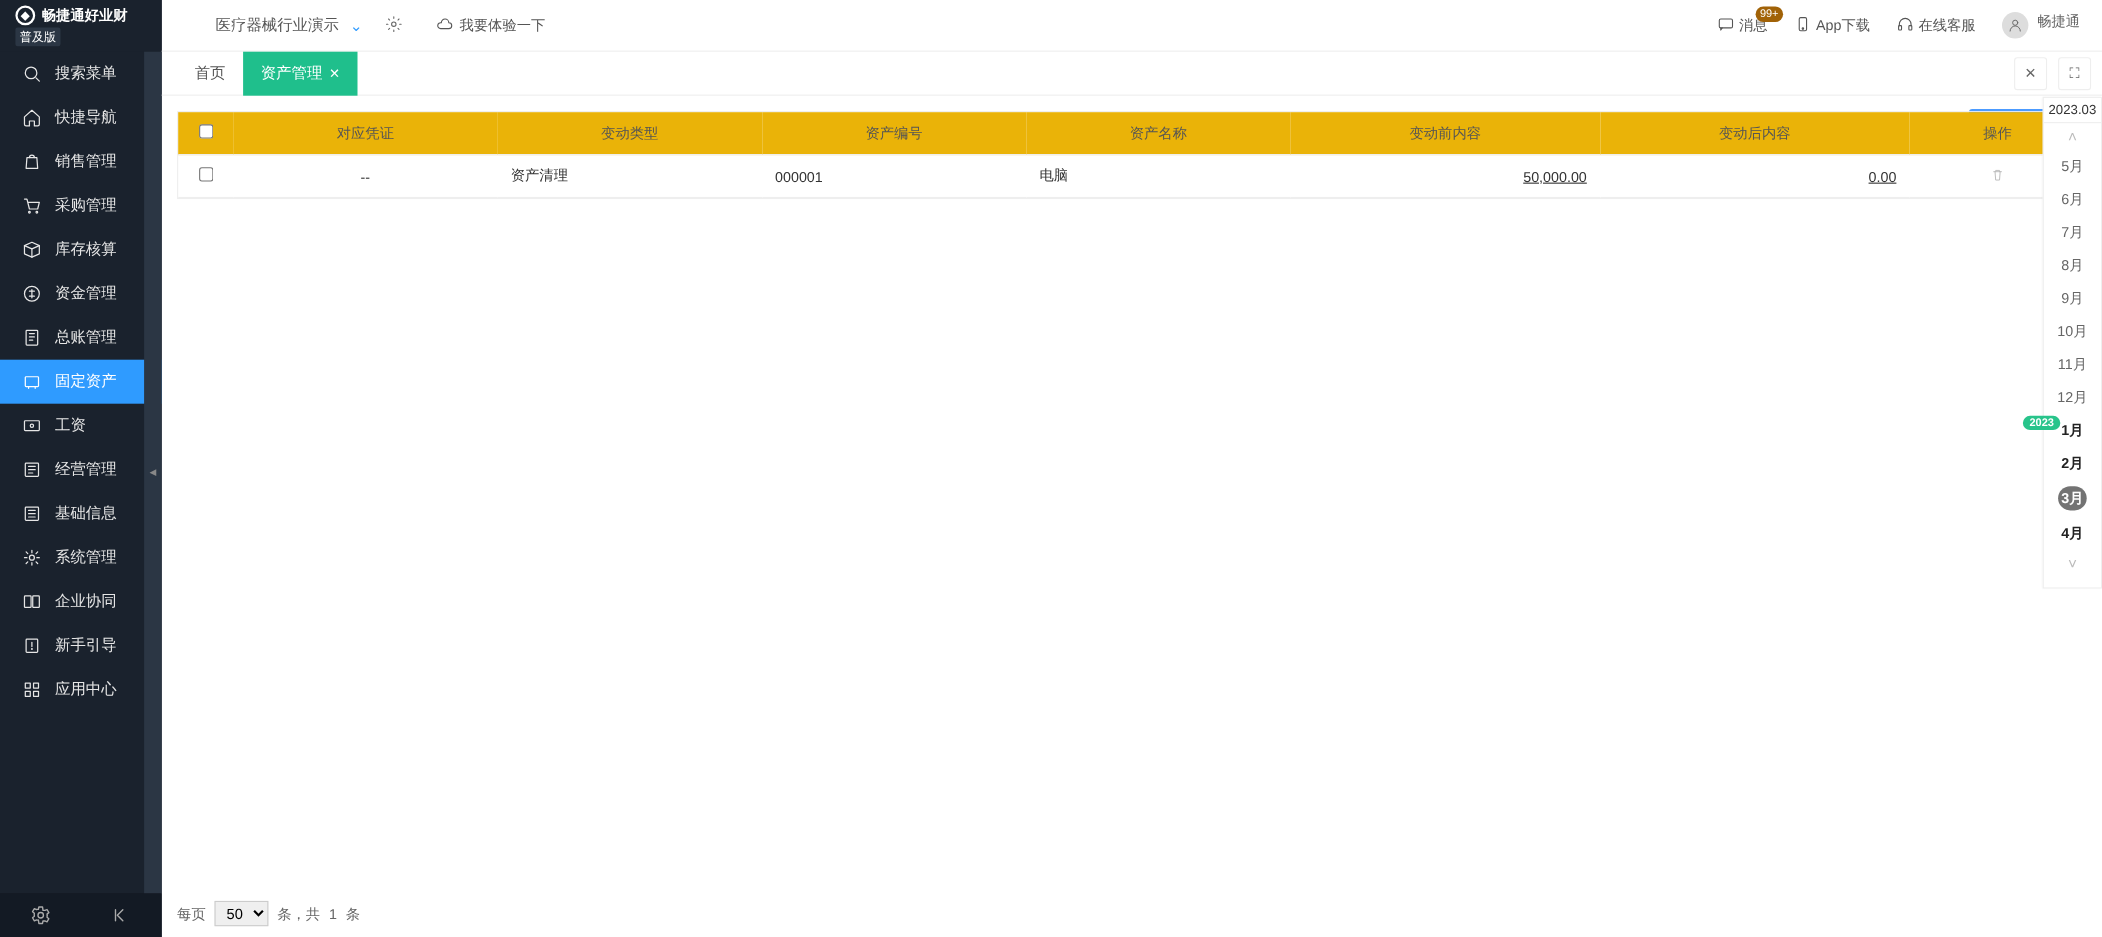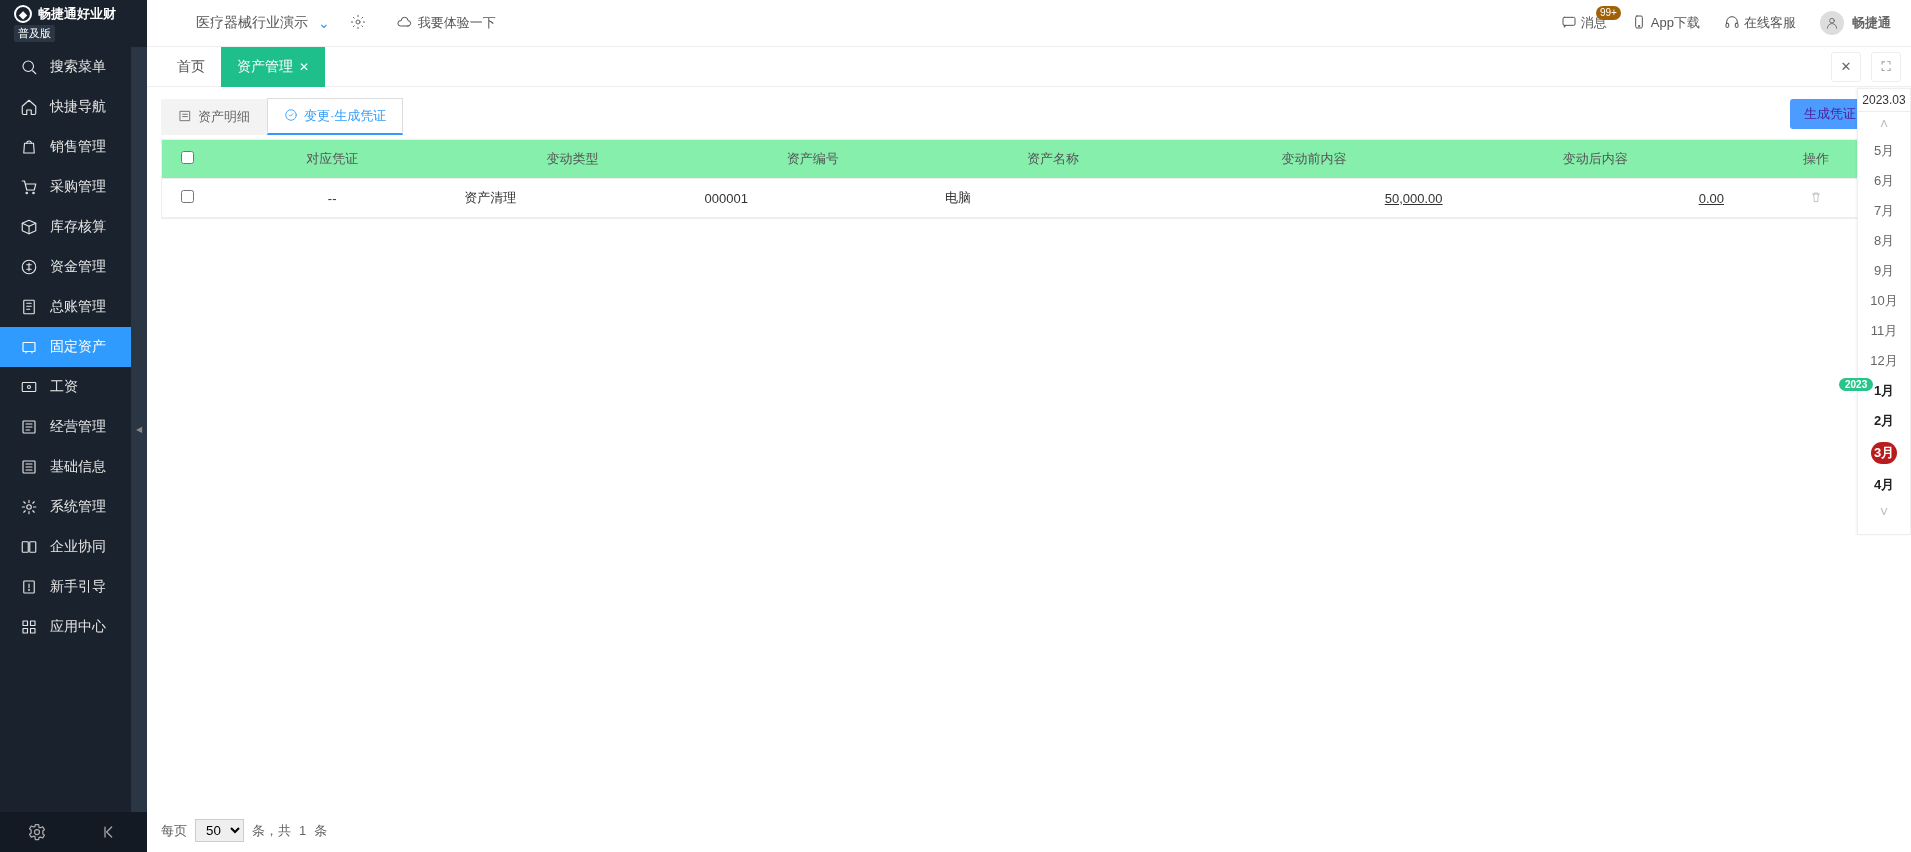--- a/index.html
+++ b/index.html
@@ -32,7 +32,7 @@
 .top-right { margin-left: auto; display: flex; align-items: center; gap: 24px; }
 .top-link { display: flex; align-items: center; gap: 4px; color: #555; cursor: pointer; position: relative; font-size: 13px; }
 .badge { position: absolute; top: -8px; right: -14px; background: #a16207; color: #fff; font-size: 10px; padding: 0 4px; border-radius: 8px; line-height: 14px; }
-.user { display: flex; align-items: center; gap: 8px; color: #666; font-weight: bold; }
+.user { display: flex; gap: 8px; color: #666; }
 .avatar { width: 24px; height: 24px; border-radius: 50%; background: #ddd; display: flex; align-items: center; justify-content: center; }
 
 

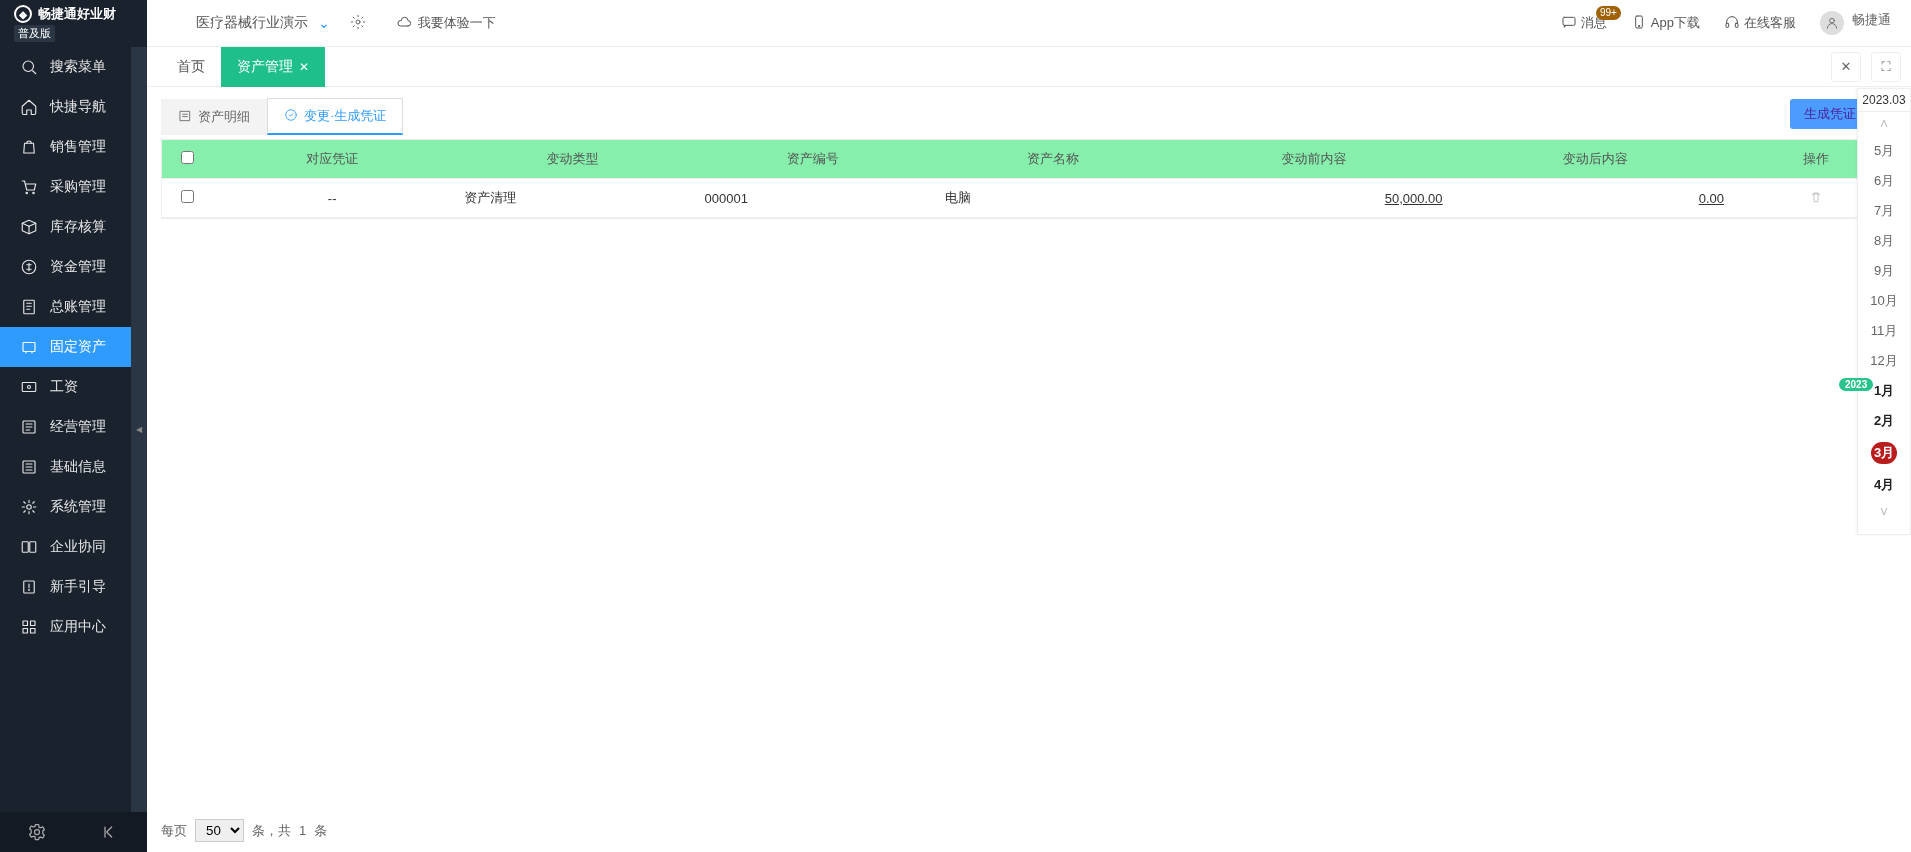--- a/index.html
+++ b/index.html
@@ -320,22 +320,6 @@
     </div>
 
     <div class="content">
-      <div class="subtabs" id="subtabs-host">
-          <div class="subtab">
-            <span><svg width="14" height="14" viewBox="0 0 24 24">
-                <rect x="4" y="4" width="16" height="16"></rect>
-                <path d="M8 9h8M8 13h8"></path>
-              </svg></span>
-            <span>资产明细</span>
-          </div>
-          <div class="subtab active">
-            <span><svg width="14" height="14" viewBox="0 0 24 24">
-                <circle cx="12" cy="12" r="9"></circle>
-                <path d="M9 12l2 2 4-4"></path>
-              </svg></span>
-            <span>变更·生成凭证</span>
-          </div>
-        </div>
       <div class="toolbar">
         <button class="btn-primary">
           <span>生成凭证</span>

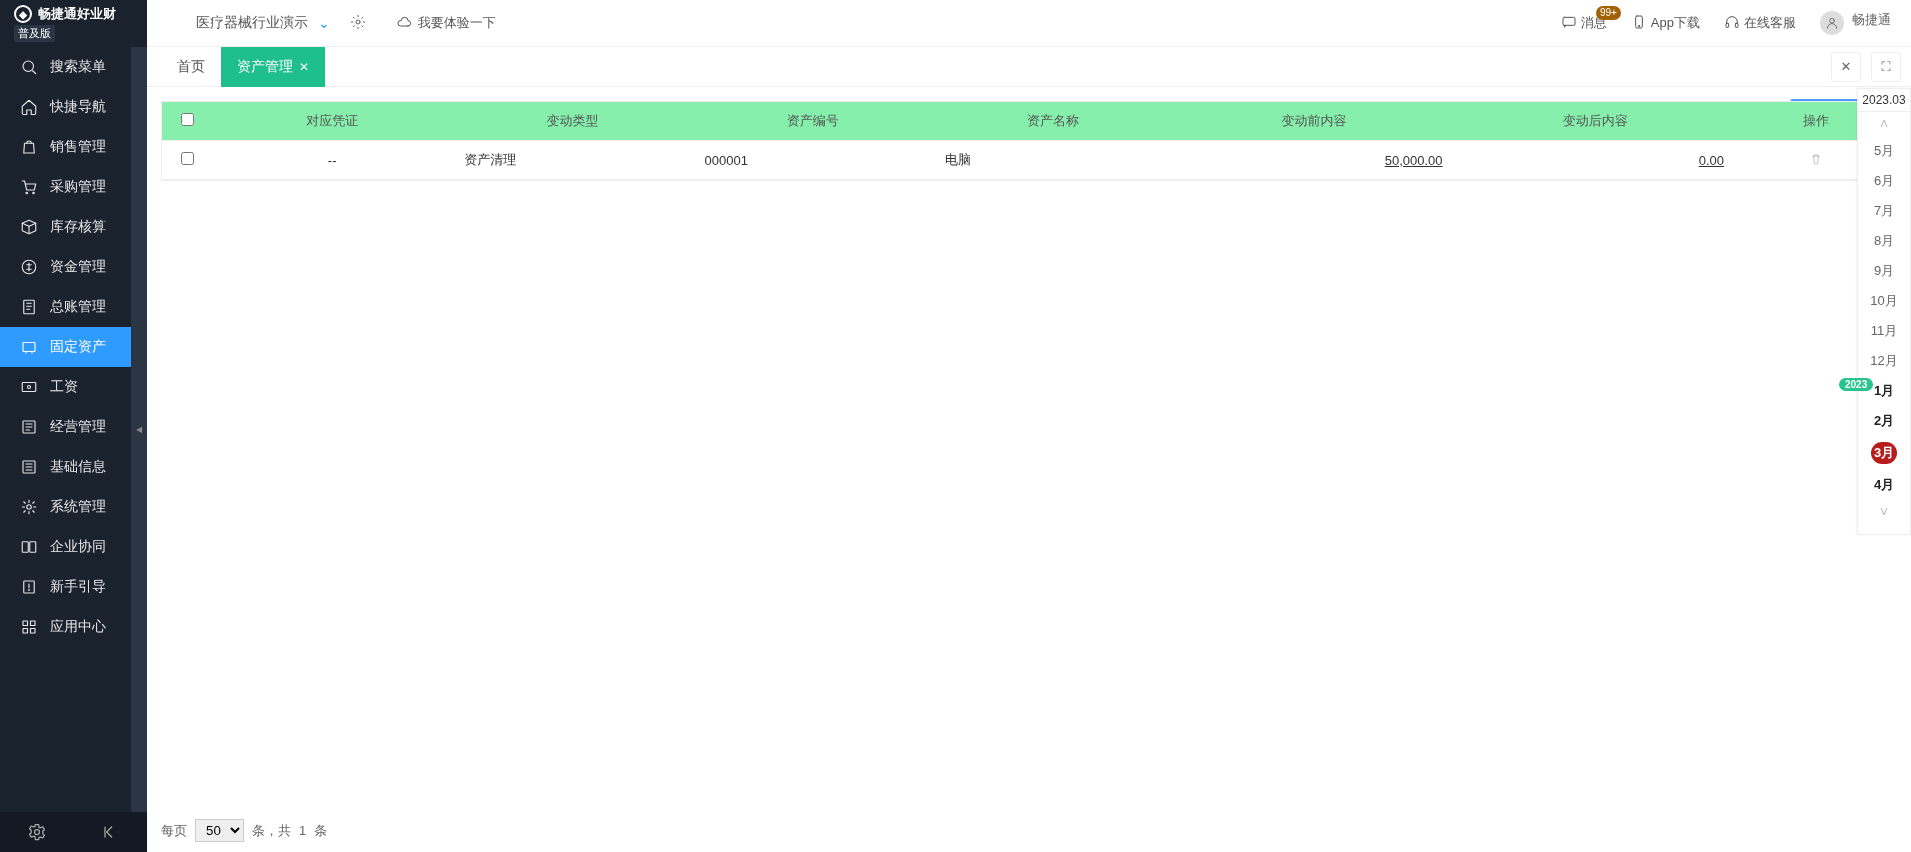--- a/index.html
+++ b/index.html
@@ -55,7 +55,7 @@
 .table-wrap { margin-top: 4px; border: 1px solid #eee; position: relative; }
 .table { width: 100%; border-collapse: collapse; }
 .table th, .table td { border-bottom: 1px solid #eee; padding: 10px 12px; font-size: 13px; text-align: left; }
-.table th { background: #86efac; color: #555; font-weight: normal; text-align: center; }
+.table th { background: #eab308; color: #555; font-weight: normal; text-align: center; }
 .table td.num { text-align: right; text-decoration: underline; }
 .table td.center { text-align: center; }
 .col-check { width: 50px; text-align: center; }

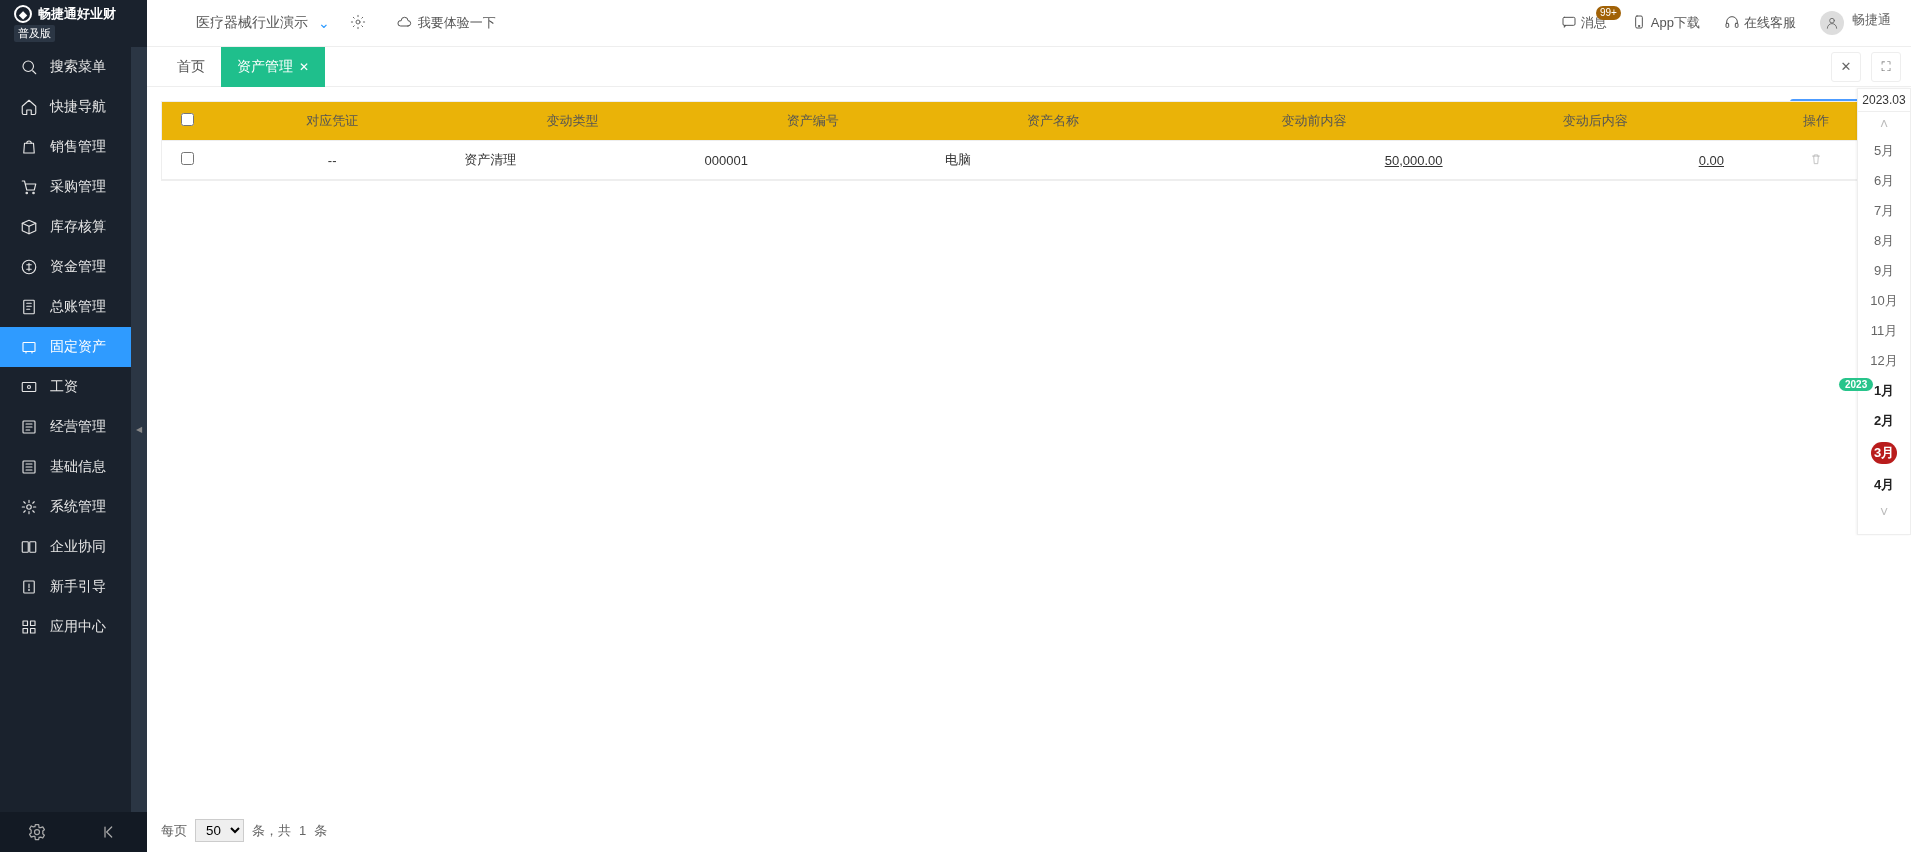--- a/index.html
+++ b/index.html
@@ -74,7 +74,7 @@
 .period-item { width: 100%; text-align: center; padding: 6px 0; font-size: 13px; color: #666; cursor: pointer; position: relative; }
 .period-item.strong { color: #222; font-weight: bold; }
 .period-item.year-mark::before { content: attr(data-year); position: absolute; left: -32px; top: 2px; background: #28c48b; color: #fff; font-size: 10px; padding: 1px 6px; border-radius: 8px; }
-.period-item.selected span { display: inline-block; background: #b91c1c; color: #fff; width: 26px; height: 22px; line-height: 22px; border-radius: 11px; }
+.period-item.selected span { display: inline-block; background: #737373; color: #fff; width: 26px; height: 22px; line-height: 22px; border-radius: 11px; }
 
 
 svg { stroke: currentColor; fill: none; stroke-width: 1.5; stroke-linecap: round; stroke-linejoin: round; }

